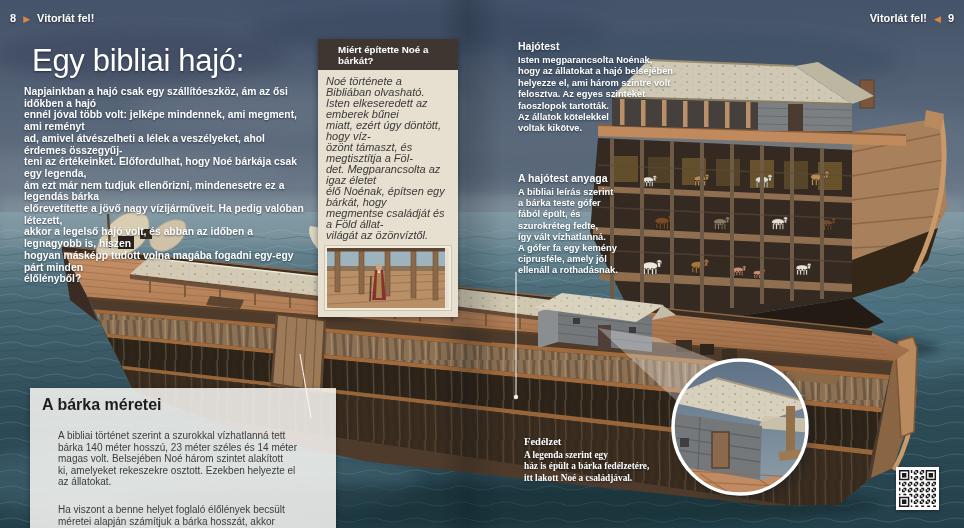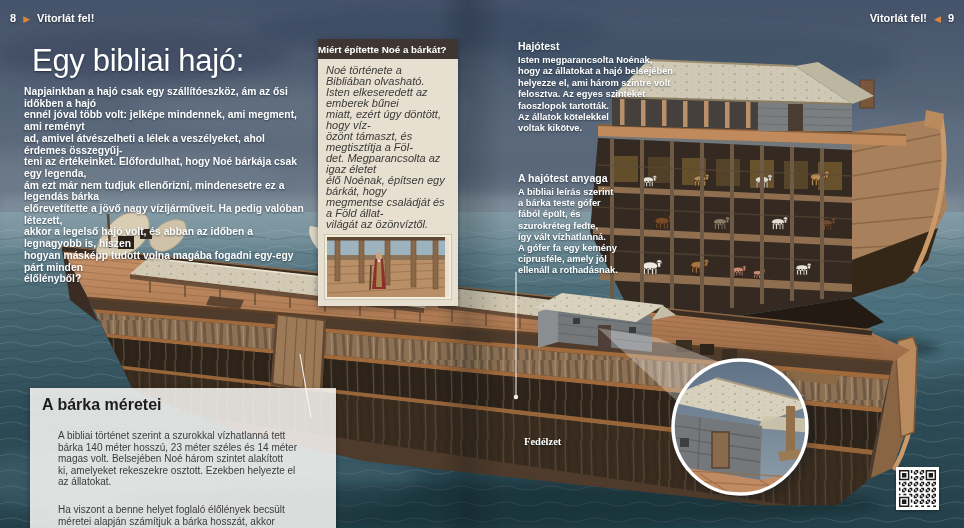--- a/index.html
+++ b/index.html
@@ -21,7 +21,7 @@
   .whybox{position:absolute;left:318px;top:39px;width:140px;background:#e7dfcf;
           box-shadow:0 2px 6px rgba(0,10,20,.45);}
   .whybox .hd{background:#3f3631;color:#fff;font-size:9.8px;font-weight:bold;
-              padding:5px 8px 4px 0;line-height:11px;}
+              padding:5px 8px 4px 20px;line-height:11px;}
   .whybox .bd{color:#3a3a3a;font-size:11px;line-height:11px;padding:6px 8px 5px 8px;font-style:italic;}
   .whybox .img{margin:0 7px 7px 7px;border:2px solid #f2ecdc;box-shadow:0 0 0 1px #cfc6b2;}
   .whybox .img svg{display:block;}

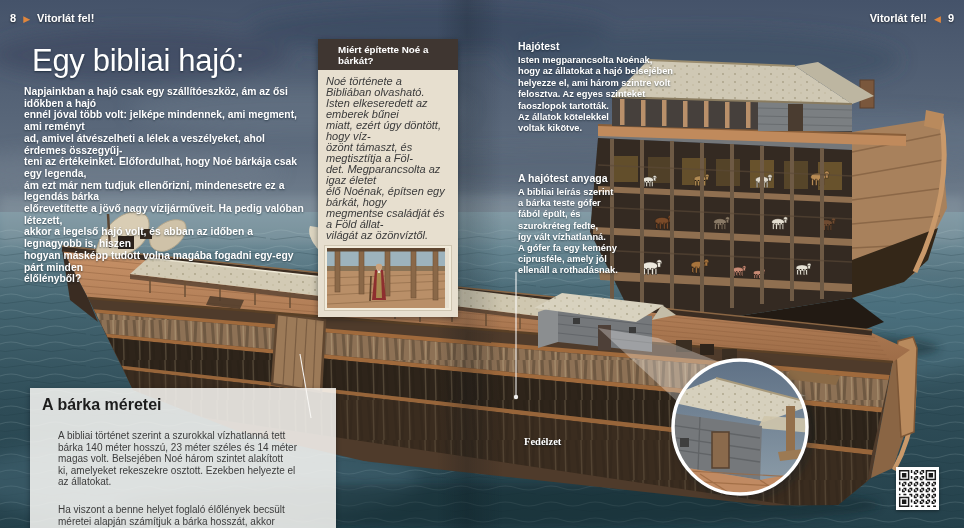--- a/index.html
+++ b/index.html
@@ -461,6 +461,9 @@
 
   <div class="txt callout co-deck">
     <h3>Fedélzet</h3>
+    <p class="prewrap">A legenda szerint egy
+ház is épült a bárka fedélzetére,
+itt lakott Noé a családjával.</p>
   </div>
 
   <div class="dims">

